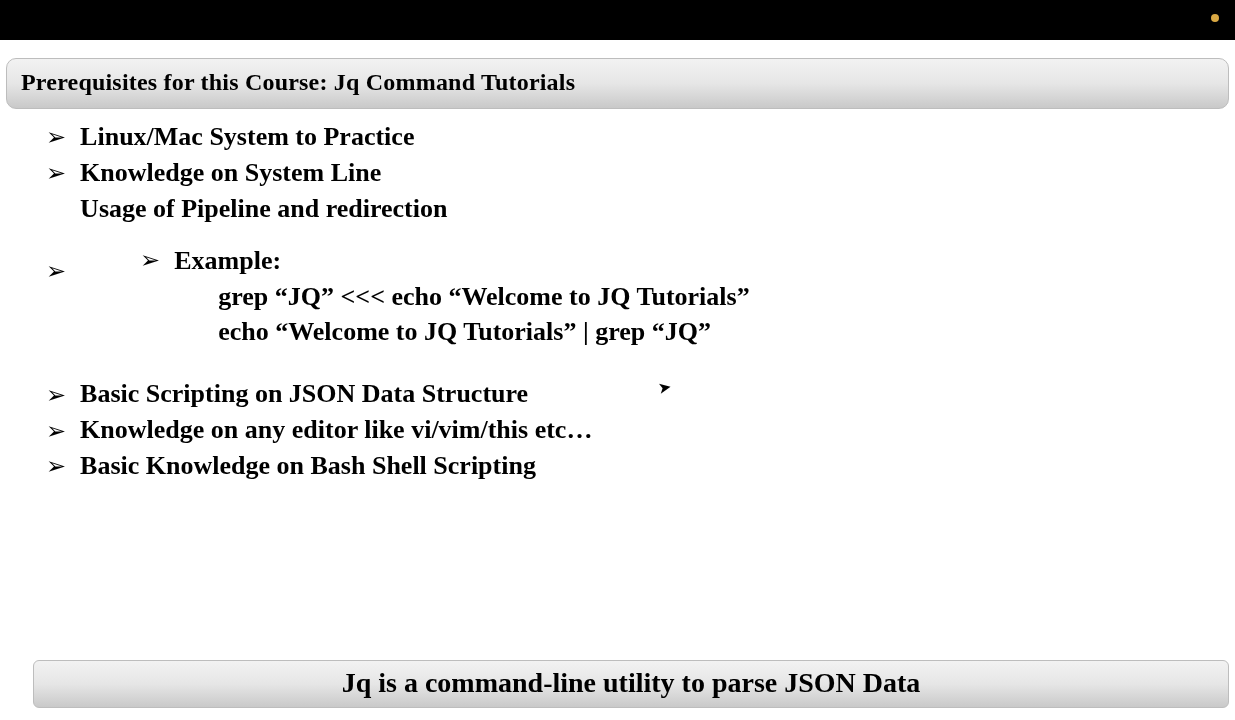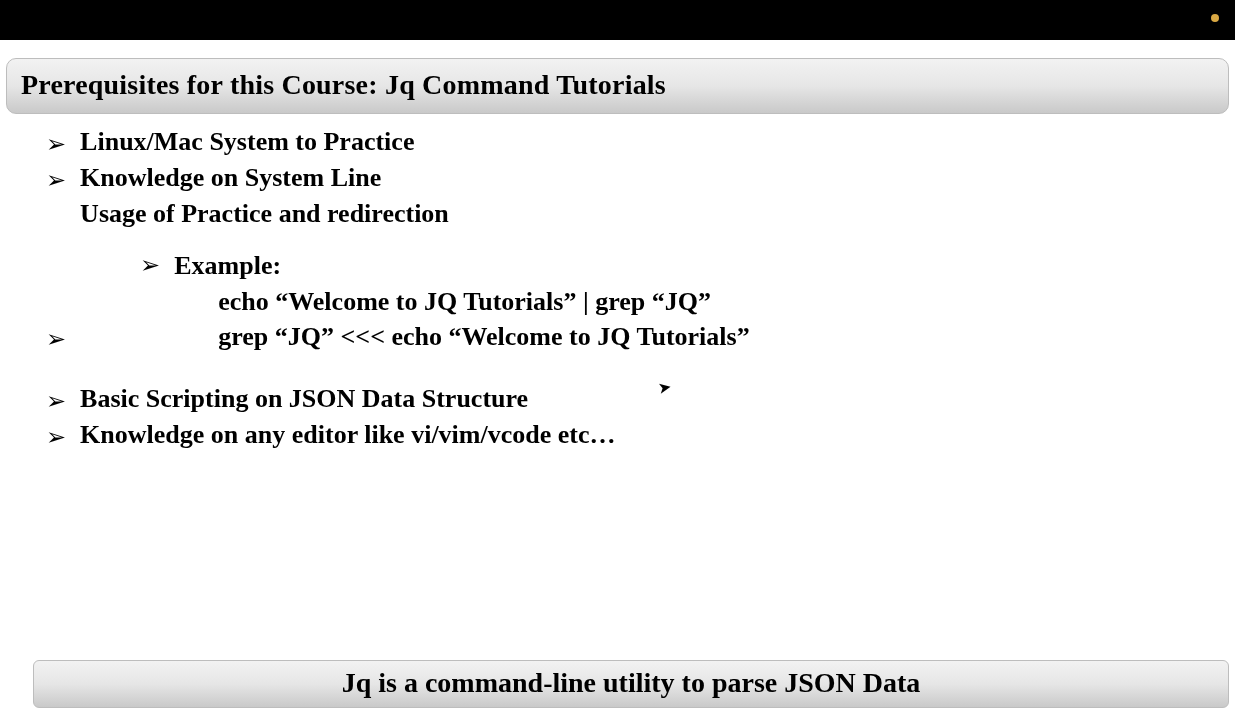--- a/index.html
+++ b/index.html
@@ -35,7 +35,7 @@
     margin-bottom: 6px;
   }
   .title-bar h1 {
-    font-size: 28px;
+    font-size: 24px;
     font-weight: bold;
     letter-spacing: 0.2px;
   }

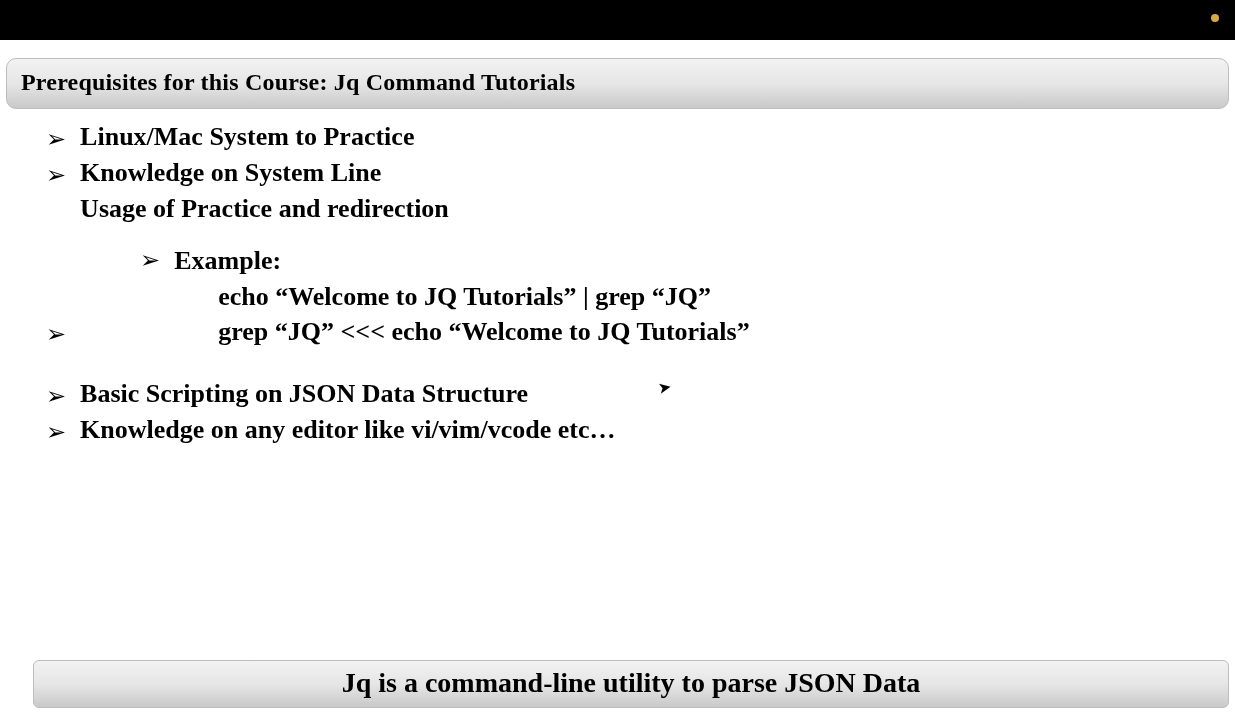--- a/index.html
+++ b/index.html
@@ -48,7 +48,7 @@
     font-weight: bold;
     line-height: 1.38;
     display: flex;
-    align-items: flex-end;
+    align-items: center;
   }
   .lvl1 > li::before {
     content: "\27A2";

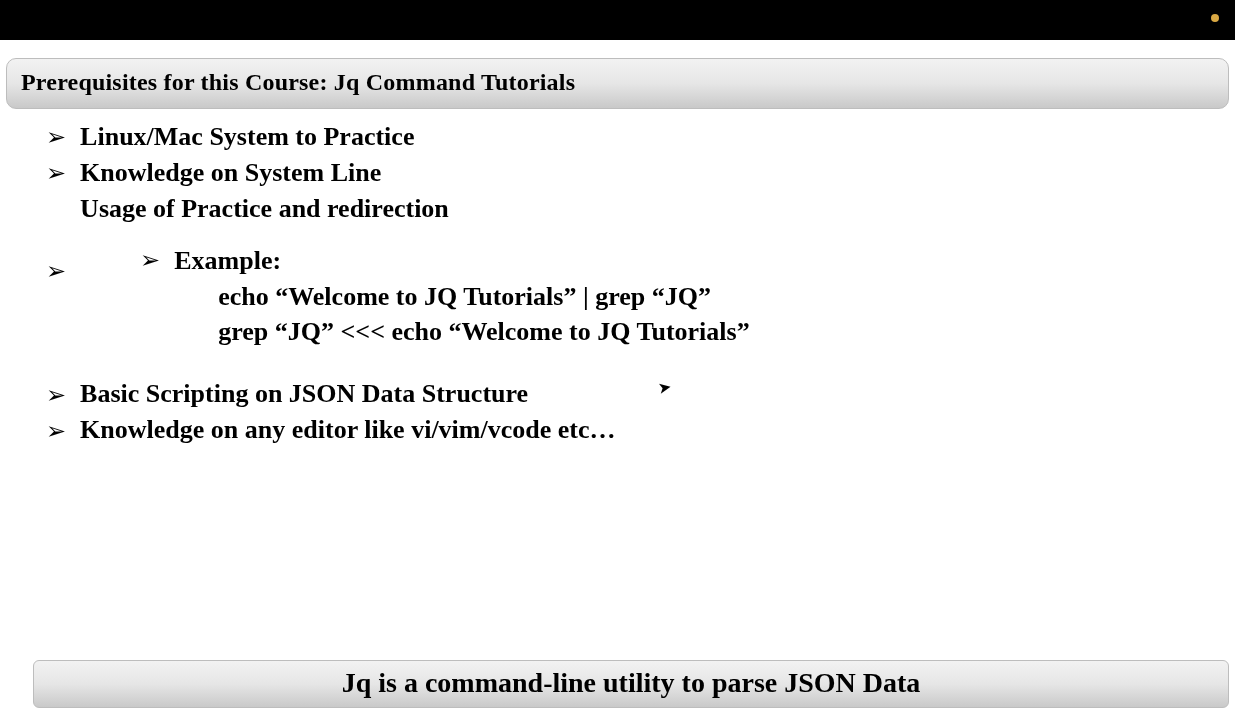--- a/index.html
+++ b/index.html
@@ -136,7 +136,7 @@
         </li>
       <li>
         <div class="item-body">
-          <span>Usage of Practice and redirection</span>
+          <span>Usage of Pipeline and redirection</span>
           <ul class="lvl2">
             <li>
               <div class="item-body">

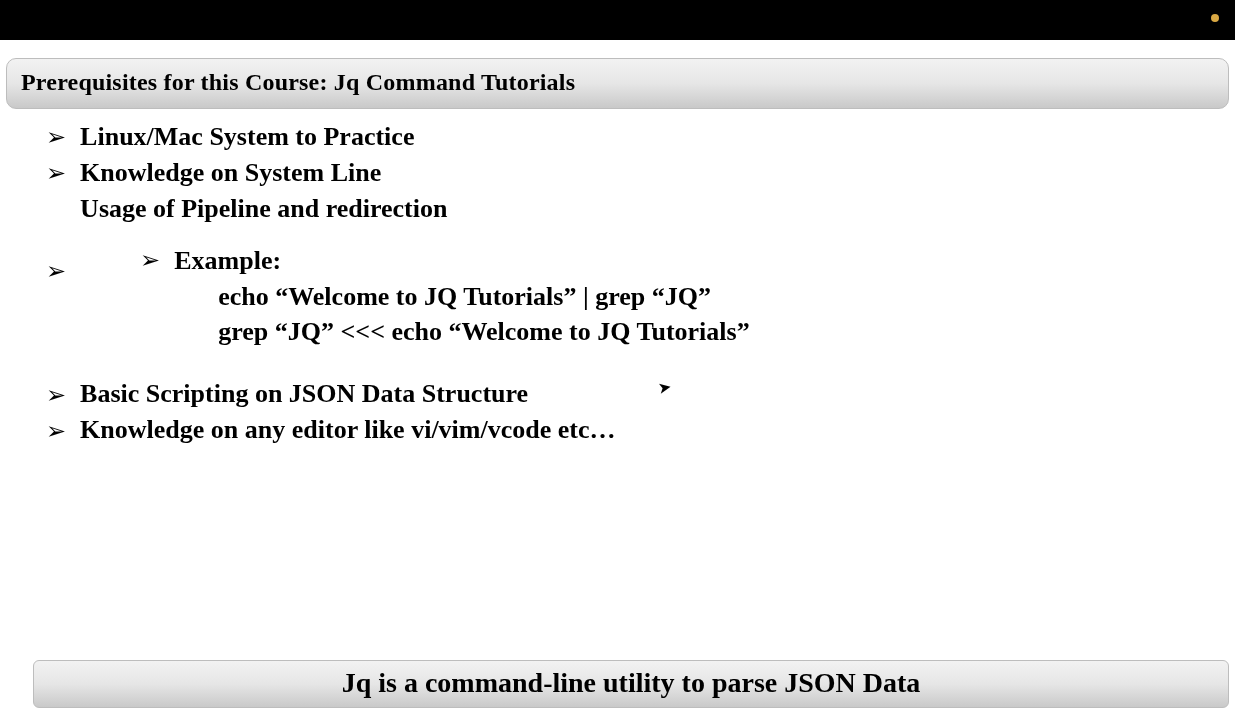--- a/index.html
+++ b/index.html
@@ -142,8 +142,8 @@
               <div class="item-body">
                 <span>Example:</span>
                 <div class="example-lines">
+                  <p>grep “JQ” &lt;&lt;&lt; echo “Welcome to JQ Tutorials”</p>
                   <p>echo “Welcome to JQ Tutorials” | grep “JQ”</p>
-                  <p>grep “JQ” &lt;&lt;&lt; echo “Welcome to JQ Tutorials”</p>
                 </div>
               </div>
             </li>

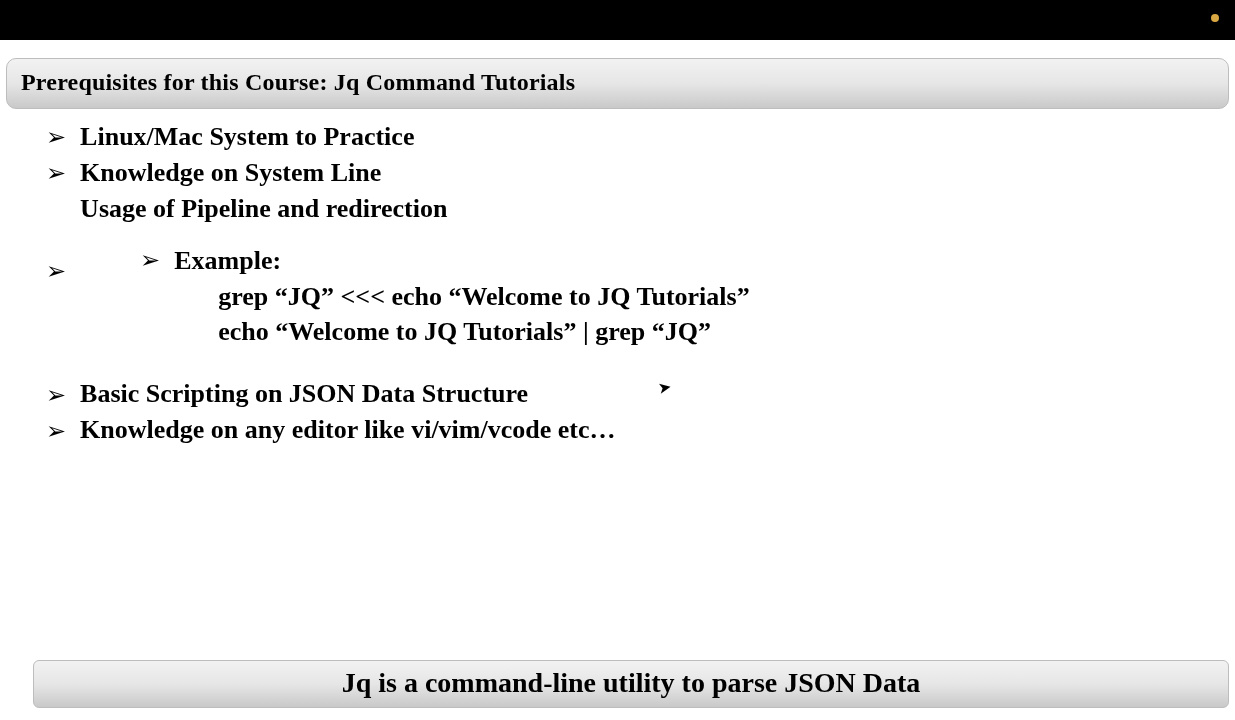--- a/index.html
+++ b/index.html
@@ -159,7 +159,7 @@
           <span class="item-body">Basic Scripting on JSON Data Structure</span>
         </li>
       <li>
-          <span class="item-body">Knowledge on any editor like vi/vim/vcode etc…</span>
+          <span class="item-body">Knowledge on any editor like vi/vim/this etc…</span>
         </li>
     </ul>
   </div>

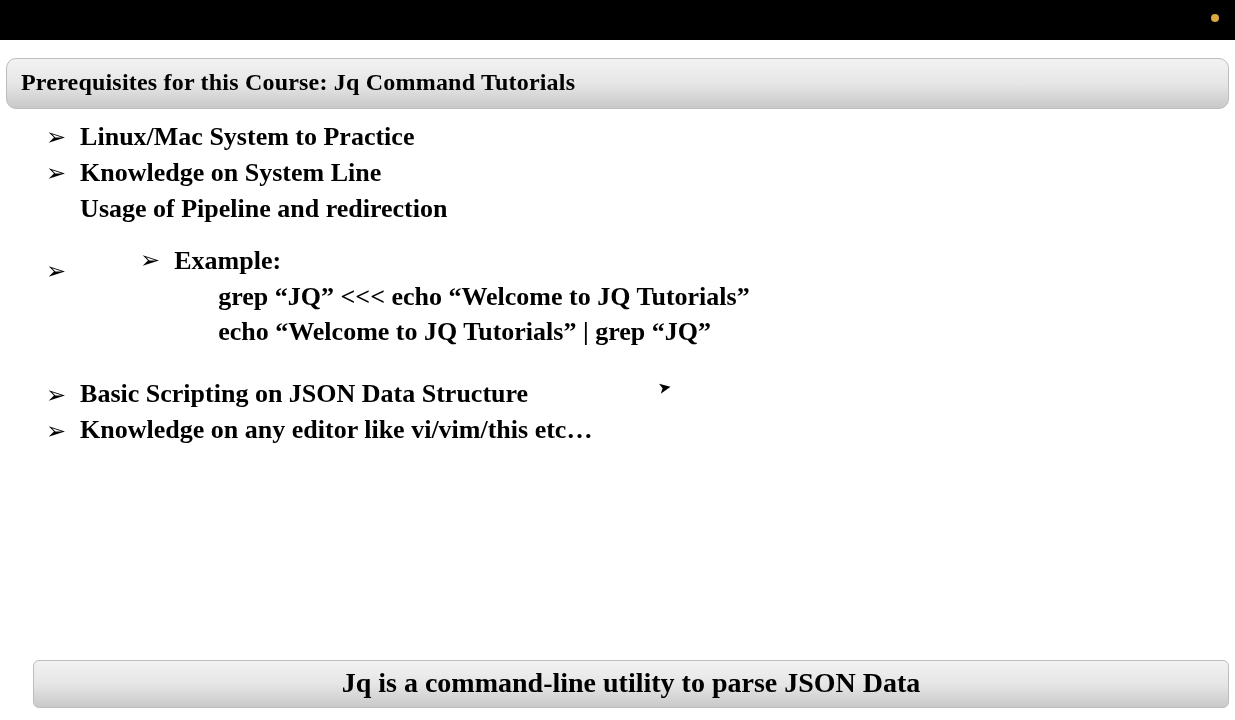--- a/index.html
+++ b/index.html
@@ -161,6 +161,9 @@
       <li>
           <span class="item-body">Knowledge on any editor like vi/vim/this etc…</span>
         </li>
+      <li>
+          <span class="item-body">Basic Knowledge on Bash Shell Scripting</span>
+        </li>
     </ul>
   </div>
 

